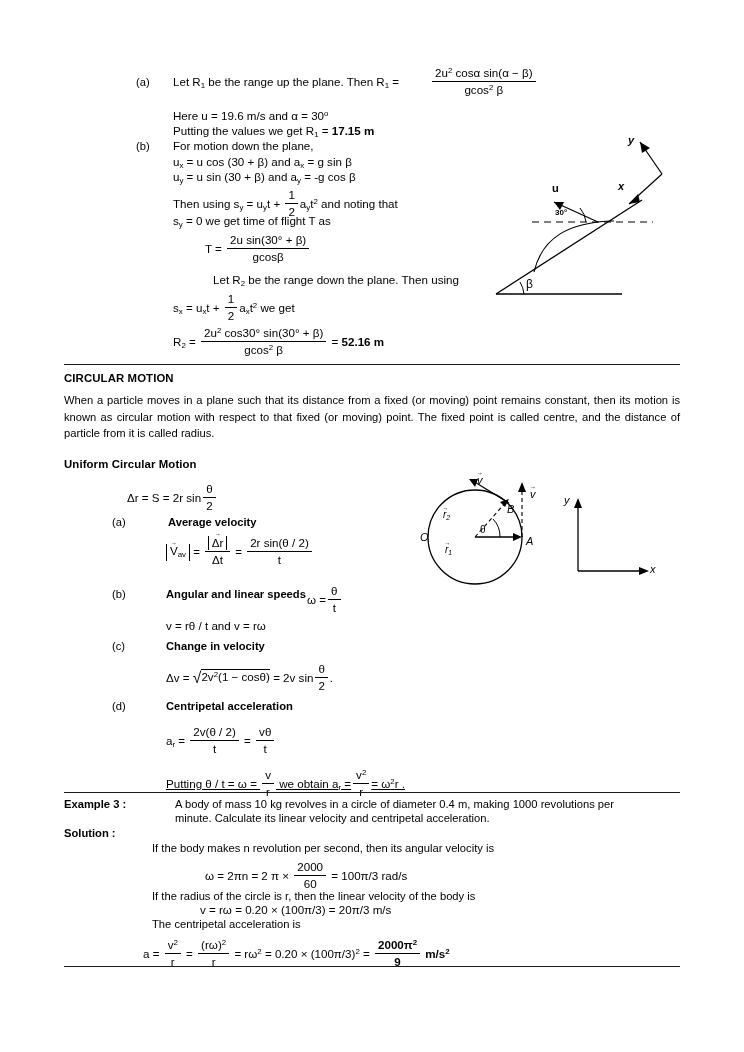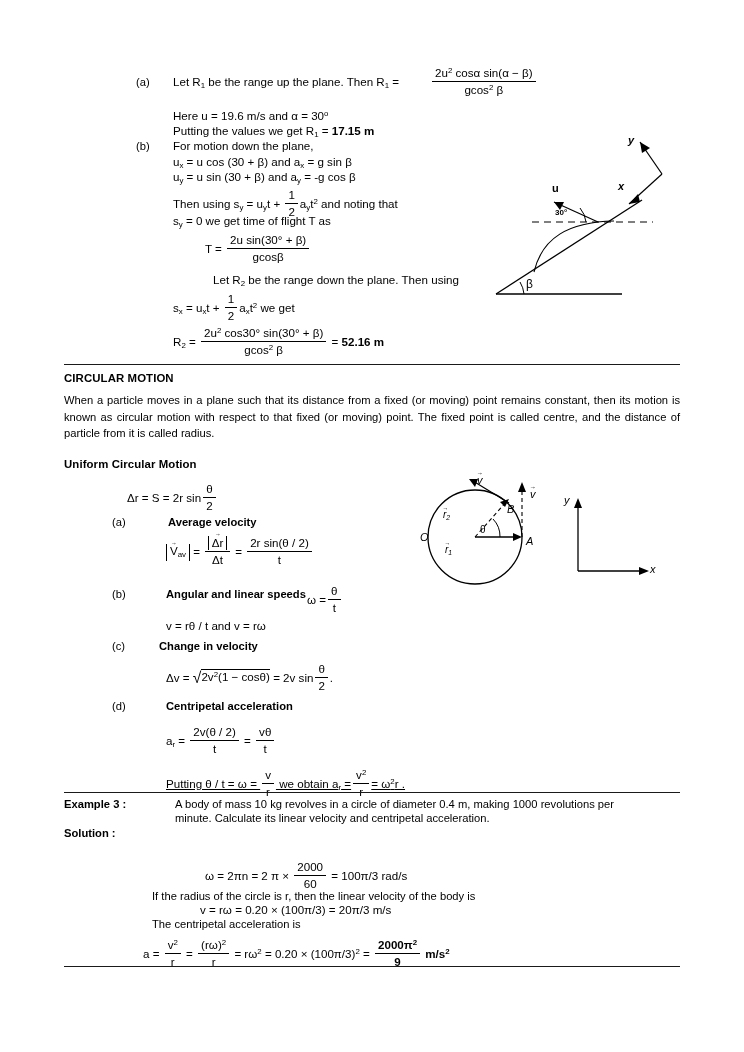--- a/index.html
+++ b/index.html
@@ -264,7 +264,7 @@
   <div class="m" style="left:166px; top:620px;"><span>v = rθ / t  and  v = rω</span></div>
 
   <div class="txt" style="left:112px; top:640px;"><span>(c)</span></div>
-  <div class="txt bold" style="left:159px; top:640px;"><span>Change in velocity</span></div>
+  <div class="txt bold" style="left:166px; top:640px;"><span>Change in velocity</span></div>
 
   <div class="m" style="left:166px; top:664px;">
     <span>Δv =</span>

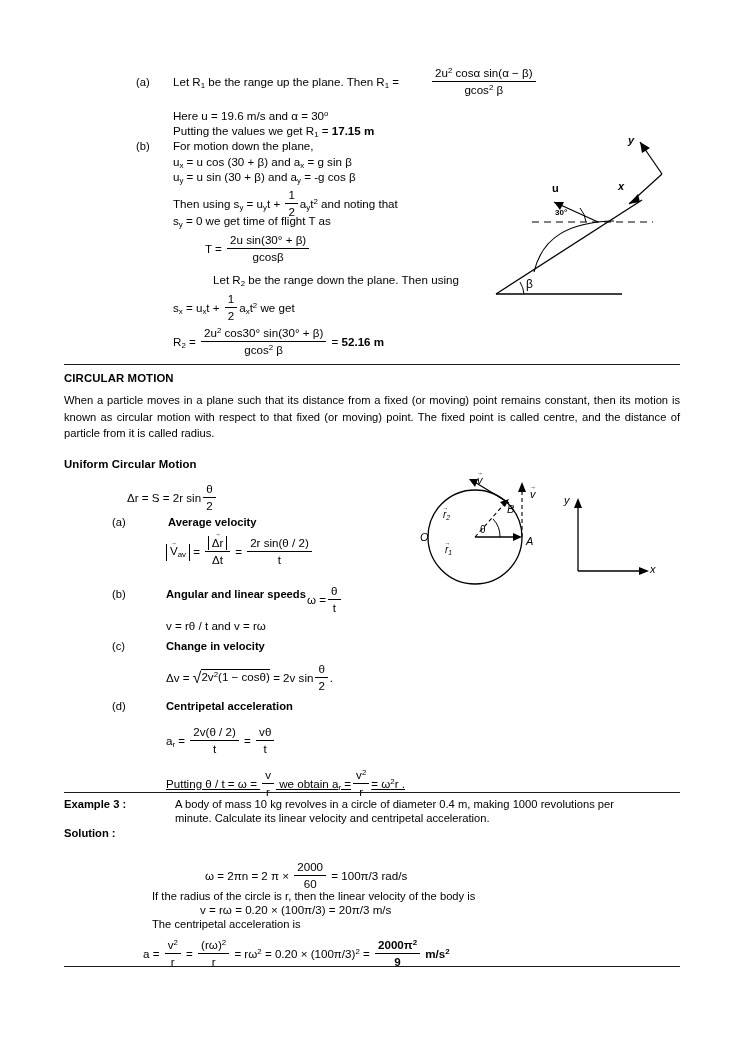--- a/index.html
+++ b/index.html
@@ -334,6 +334,7 @@
 
   <div class="txt bold" style="left:64px; top:827px;"><span>Solution :</span></div>
 
+  <div class="txt" style="left:152px; top:842px;"><span>If the body makes n revolution per second, then its angular velocity is</span></div>
 
   <div class="m" style="left:205px; top:862px;">
     <span>ω = 2πn = 2 π × </span><span class="frac"><span class="num">2000</span><span class="den">60</span></span><span> = 100π/3 rad/s</span>

